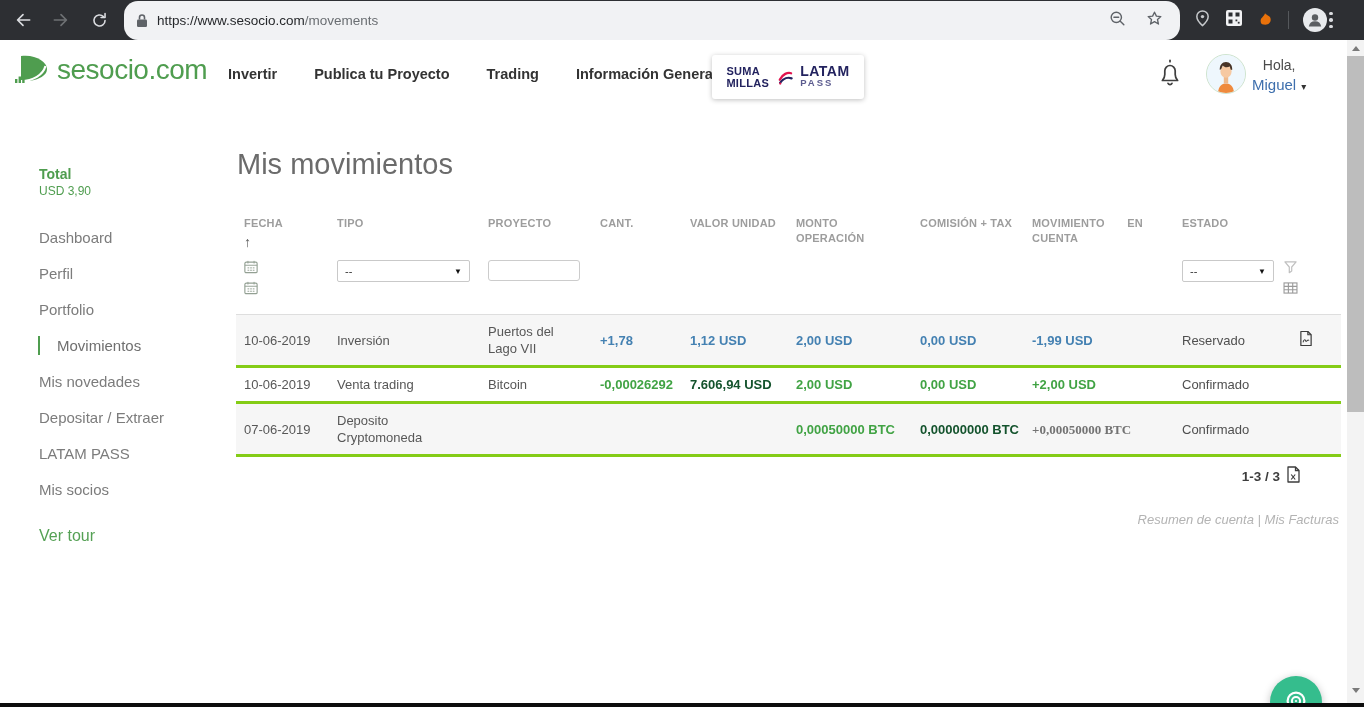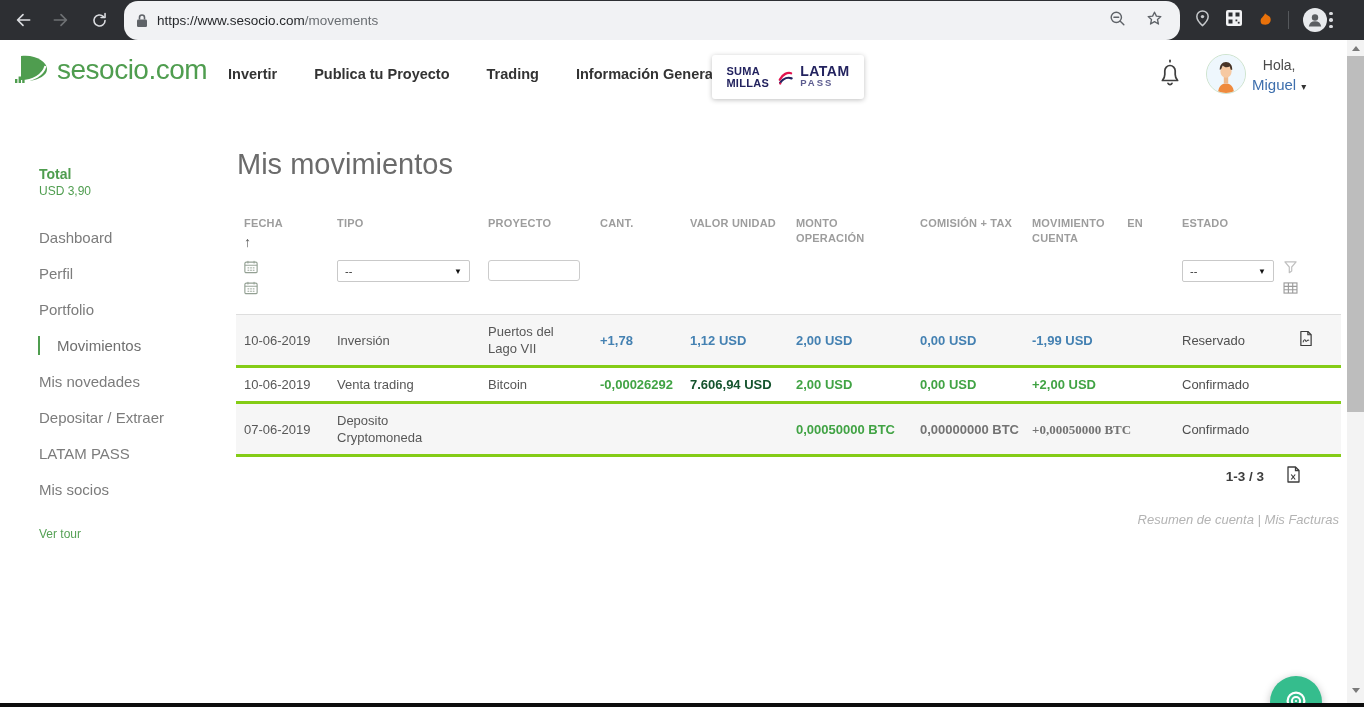--- a/index.html
+++ b/index.html
@@ -352,7 +352,7 @@
             <td></td>
             <td></td>
             <td class="val" style="color: rgb(65, 163, 68);">0,00050000 BTC</td>
-            <td class="val" style="color: #737373;">0,00000000 BTC</td>
+            <td class="val" style="color: #14532d;">0,00000000 BTC</td>
             <td class="val" style="color: #737373; font-family: Liberation Serif, serif;">+0,00050000 BTC</td>
             <td class="estado">Confirmado</td>
             <td class="actions"></td>

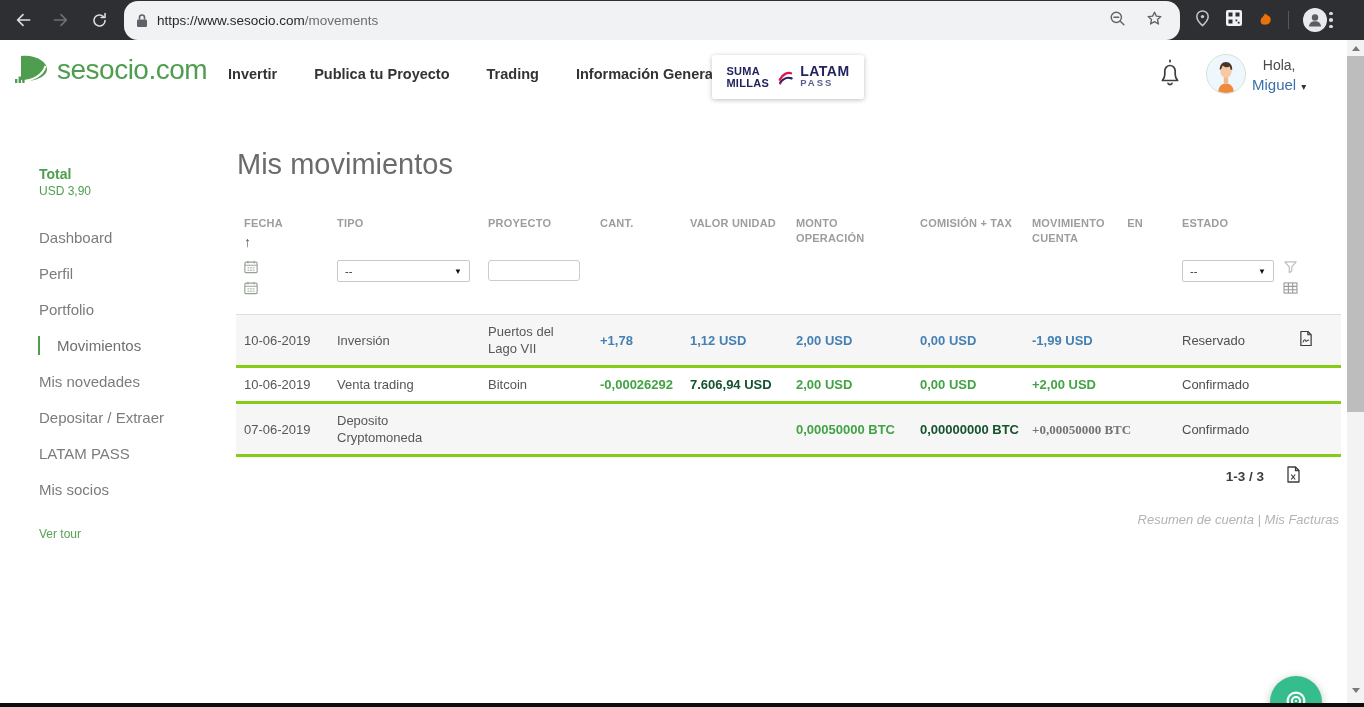--- a/index.html
+++ b/index.html
@@ -74,7 +74,7 @@
   td.actions{text-align:center;}
   .pdf-btn{background:none;border:none;cursor:pointer;padding:0;}
 
-  .pagination{display:flex;justify-content:flex-end;align-items:center;gap:22px;padding-right:40px;margin-top:9px;}
+  .pagination{display:flex;justify-content:flex-end;align-items:center;gap:6px;padding-right:40px;margin-top:9px;}
   .pag-text{font-size:13.5px;font-weight:700;color:#3d3d3d;}
   .footer-links{margin-top:26px;text-align:right;font-size:13px;font-style:italic;color:#b3b3b3;padding-right:2px;}
   .footer-links span.link{cursor:pointer;}

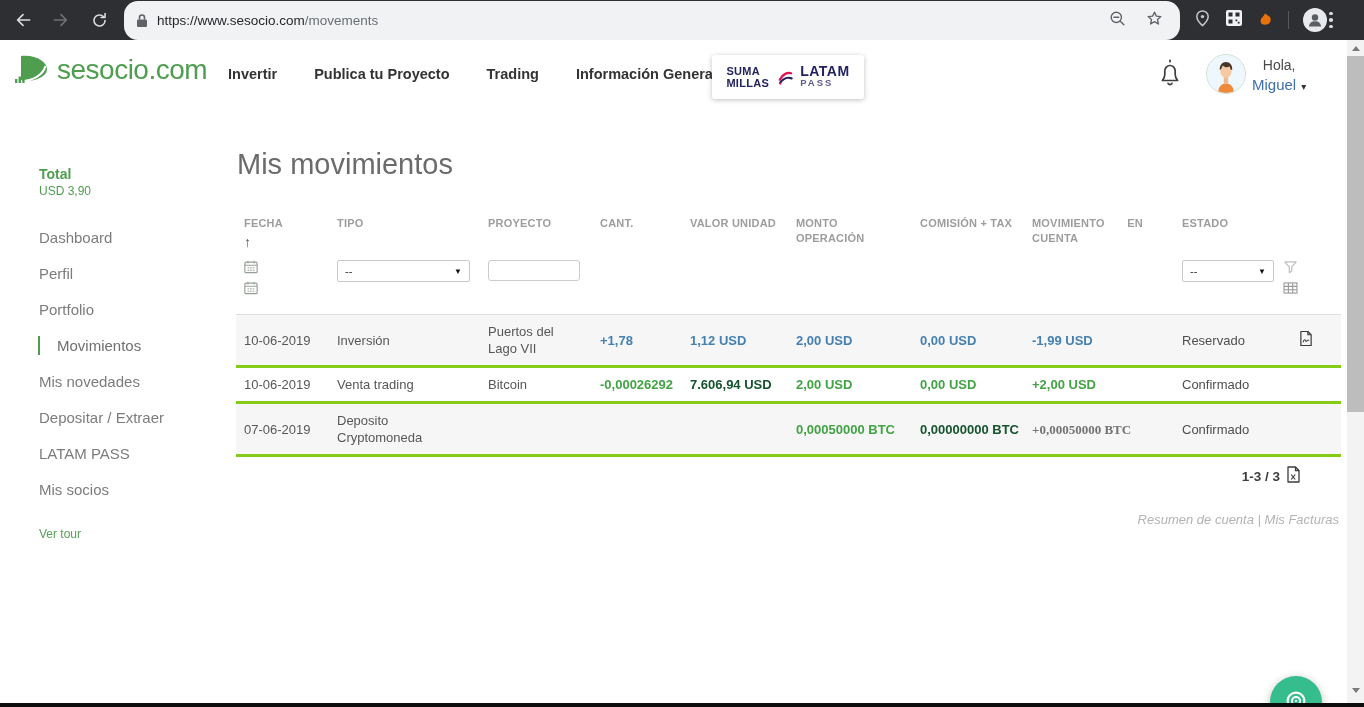--- a/index.html
+++ b/index.html
@@ -48,7 +48,7 @@
   .side-list{margin-top:30px;}
   .side-item{margin:0 0 17px 39px;font-size:15px;color:#7c7c7c;line-height:19px;cursor:pointer;}
   .side-item.active{margin-left:38px;border-left:2.5px solid #4f9d4f;padding-left:17px;color:#6f6f6f;}
-  .tour-link{margin:28px 0 0 39px;font-size:12px;color:#55a155;cursor:pointer;}
+  .tour-link{margin:28px 0 0 39px;font-size:16px;color:#55a155;cursor:pointer;}
 
   
   .content{position:absolute;left:236px;top:100px;width:1105px;}

